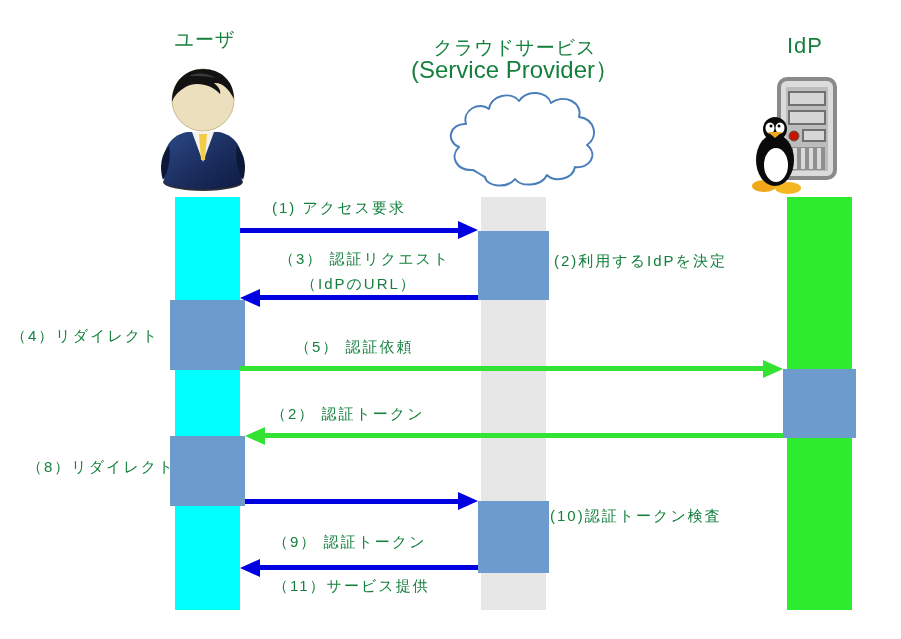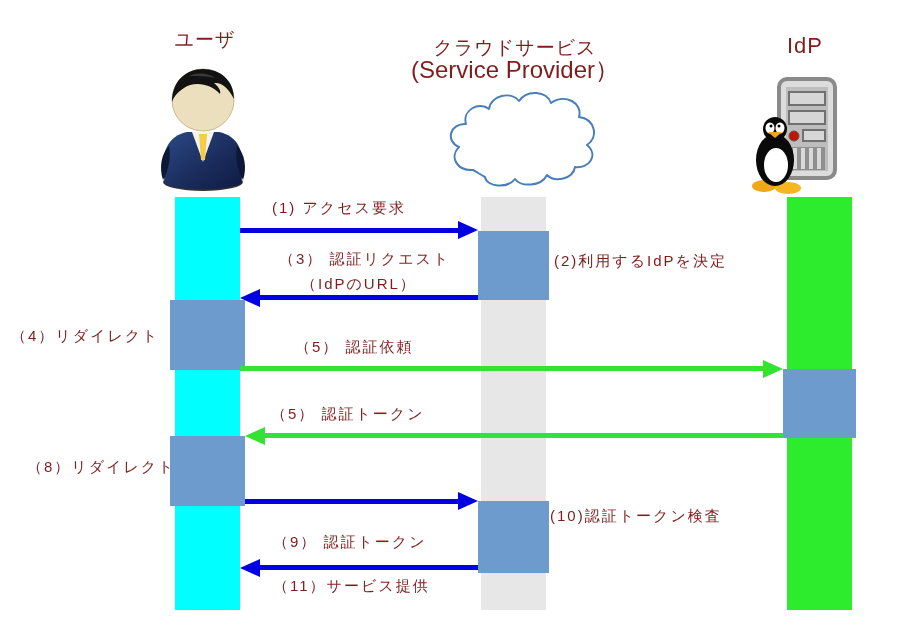--- a/index.html
+++ b/index.html
@@ -5,7 +5,7 @@
   html,body { margin:0; padding:0; background:#fff; }
   #canvas {
     position:relative; width:901px; height:639px; background:#fff;
-    font-family:"Liberation Sans","DejaVu Sans",sans-serif; color:#7f1d1d;
+    font-family:"Liberation Sans","DejaVu Sans",sans-serif; color:#15803d;
     overflow:hidden;
   }
   .lifeline { position:absolute; width:65px; }

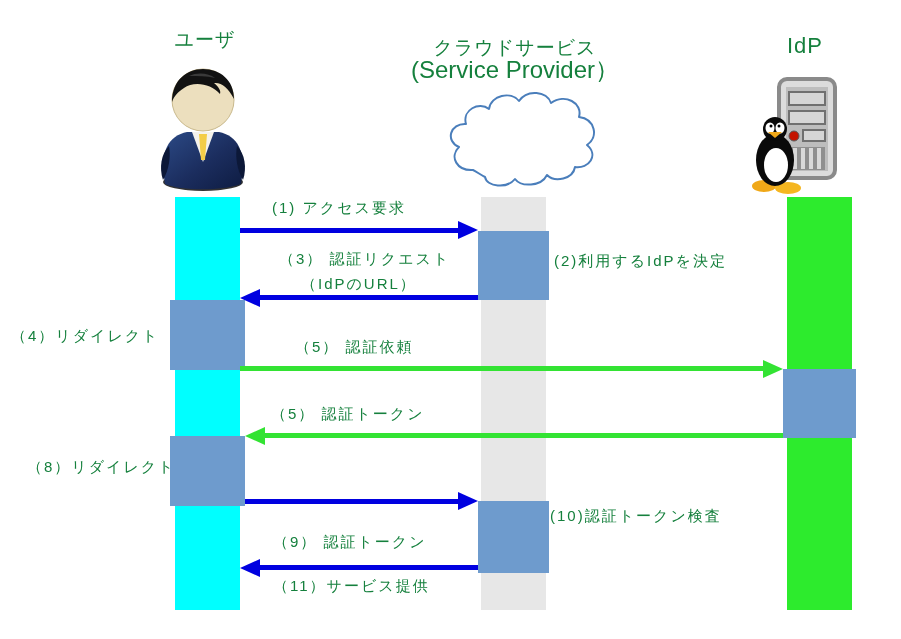--- a/index.html
+++ b/index.html
@@ -129,7 +129,7 @@
 
   <div class="head left green" style="left:245px; top:427px;"></div>
   <div class="shaft green" style="left:264px; top:433px; width:519px;"></div>
-  <div class="msg-label" style="left:271px; top:405px;">（5） 認証トークン</div>
+  <div class="msg-label" style="left:271px; top:405px;">（2） 認証トークン</div>
 
   <div class="msg-label" style="left:27px; top:458px;">（8）リダイレクト</div>
 

